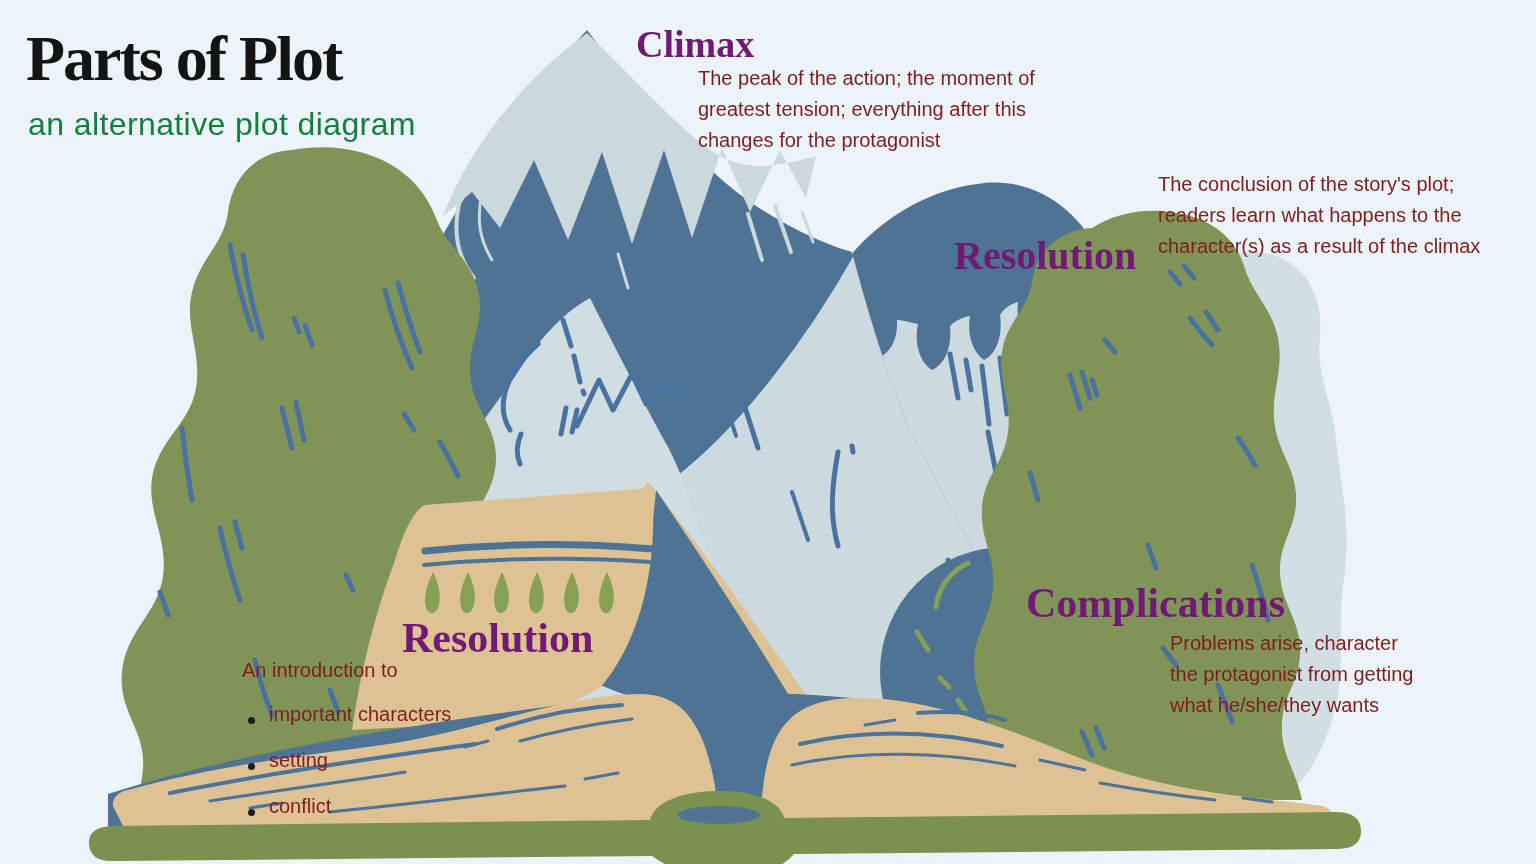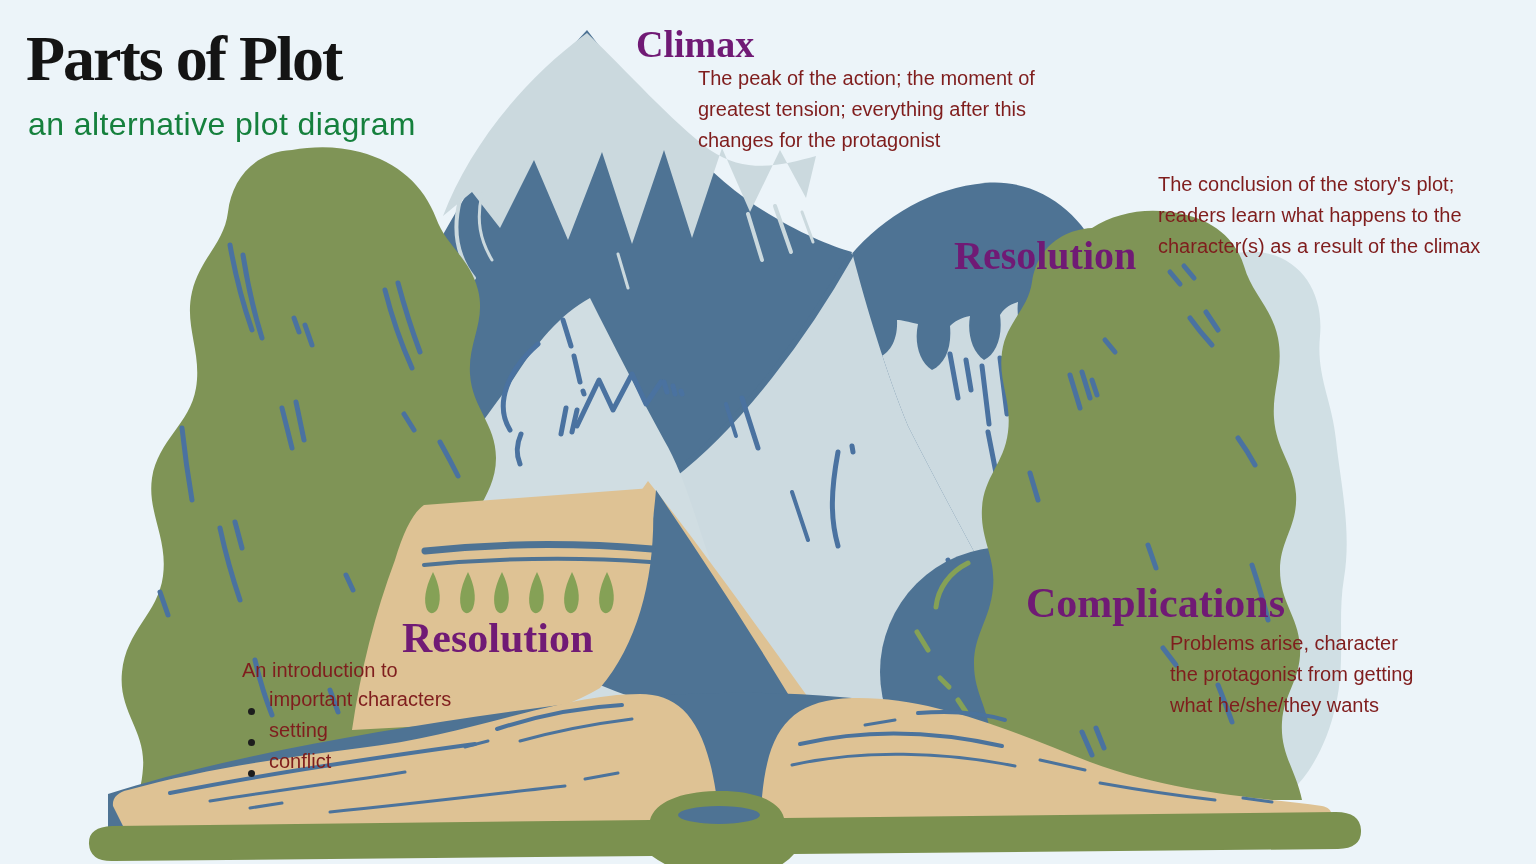--- a/index.html
+++ b/index.html
@@ -42,7 +42,7 @@
   #exposition-head{left:402px;top:617px;font-size:42px;}
   #exposition-body{left:242px;top:657px;}
   #exposition-body .intro{line-height:27px;}
-  .bullet-row{display:flex;align-items:flex-end;line-height:31px;}
+  .bullet-row{display:flex;align-items:center;line-height:31px;margin-top:15px;}
   .bullet-dot{
     width:7px;height:7px;border-radius:50%;
     background:#1d1d1d;margin:12px 14px 0 6px;flex:0 0 auto;

